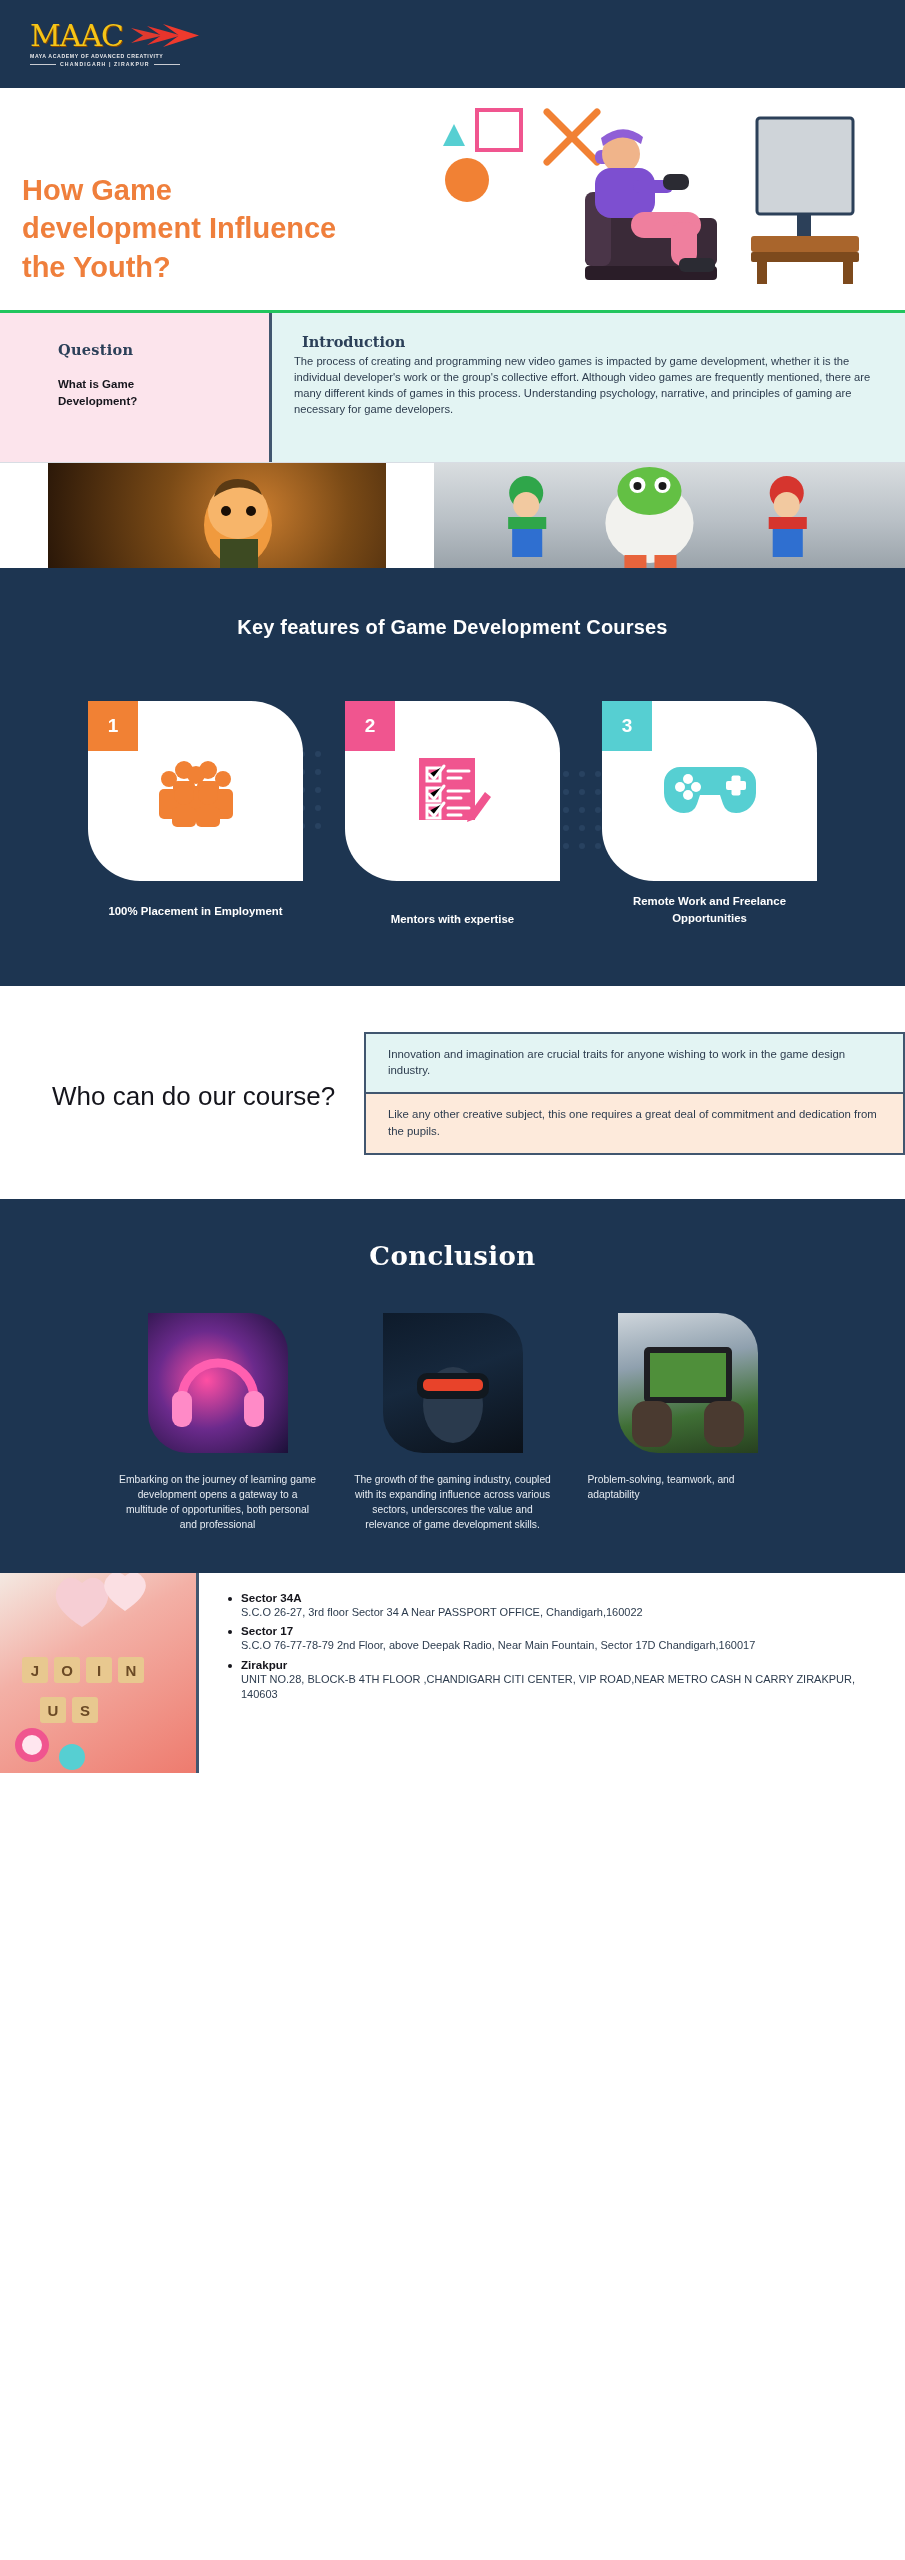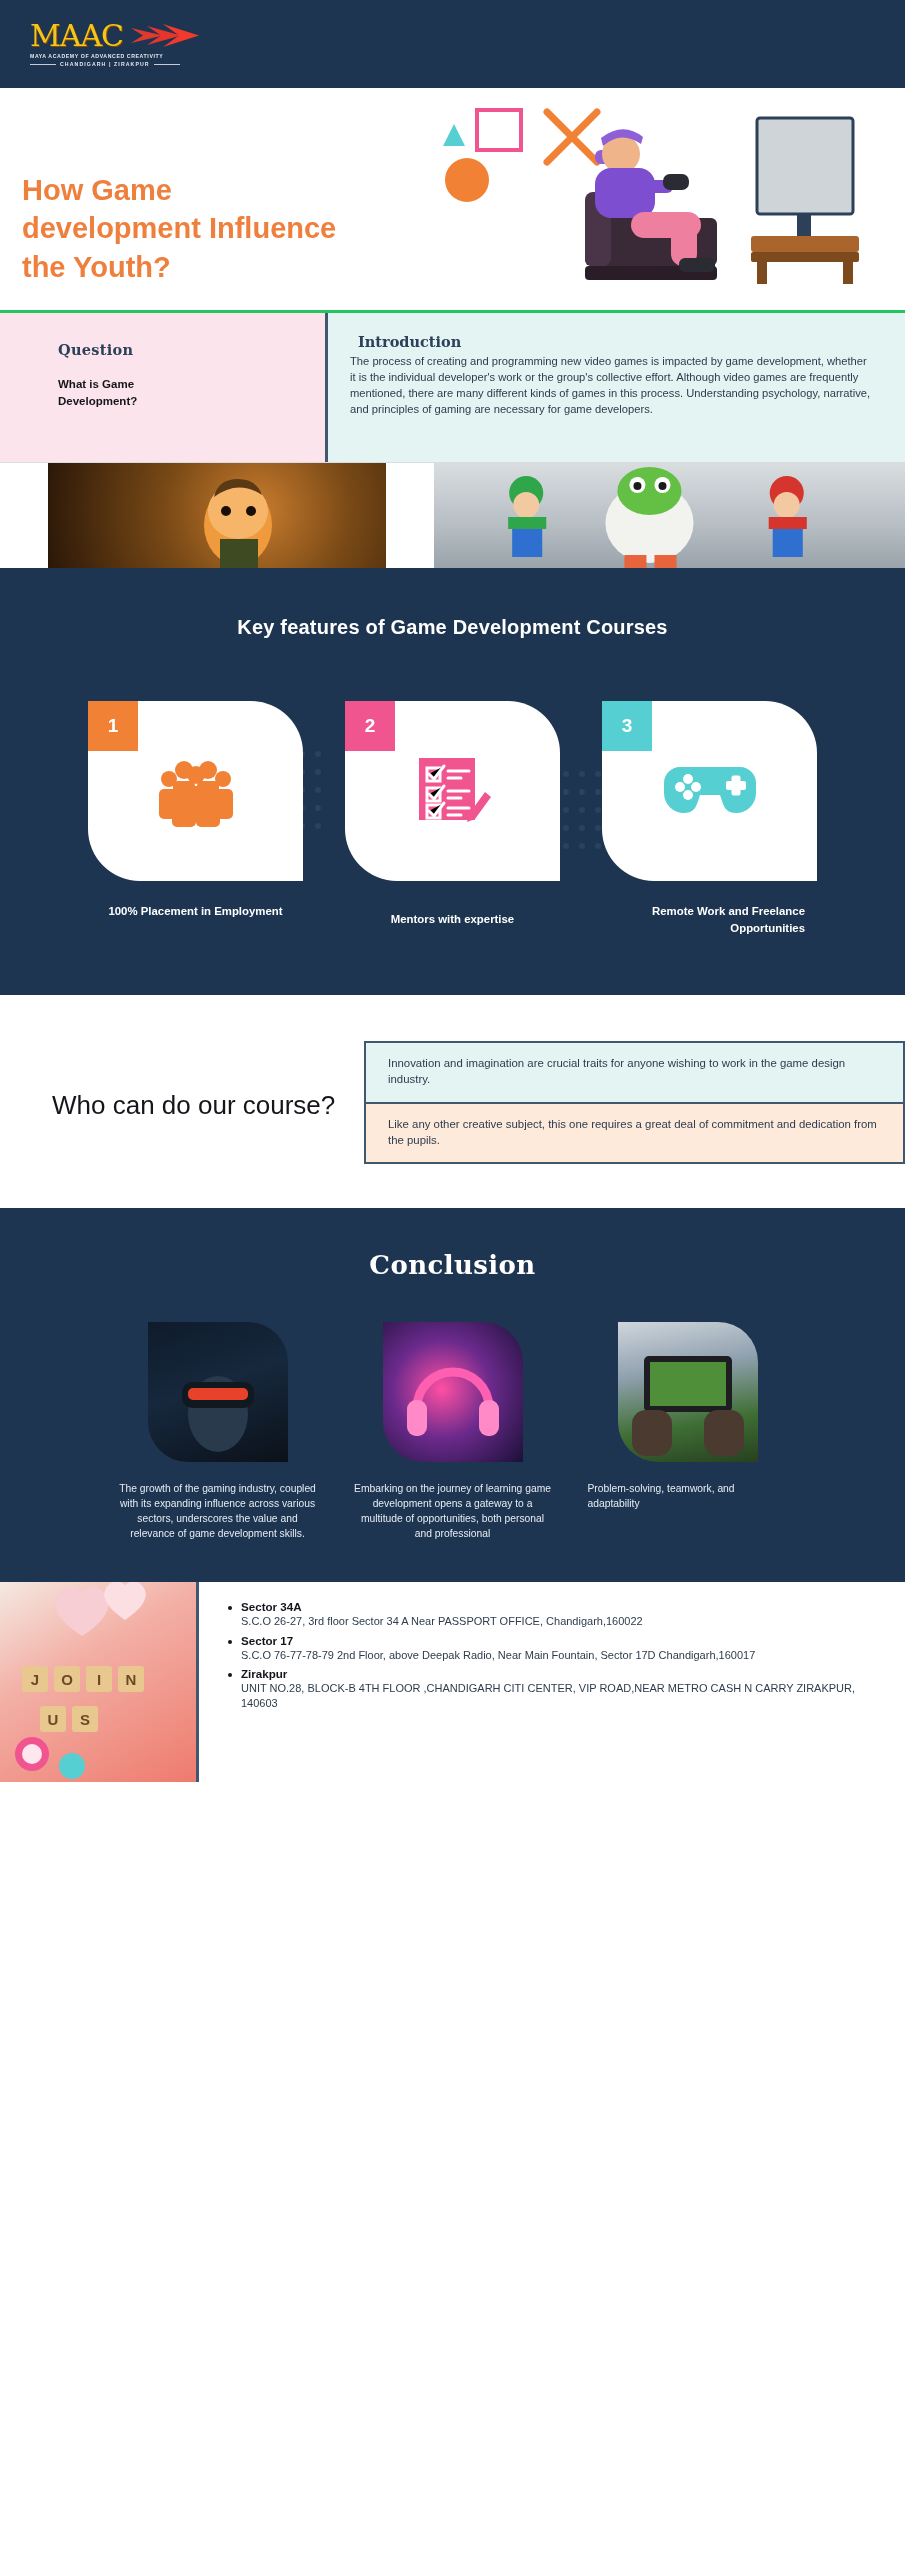--- a/index.html
+++ b/index.html
@@ -49,7 +49,7 @@
   
   .qi{ display:flex; height:150px; border-bottom:1px solid #d8dde4; }
   .q-box{
-    width:328px; background:#fce4ec; padding:28px 0 0 58px;
+    width:272px; background:#fce4ec; padding:28px 0 0 58px;
     border-right:3px solid #41566f;
   }
   .q-head{ font-family:"DejaVu Serif", serif; font-size:14.5px; font-weight:bold; letter-spacing:.3px; color:#2c4059; }

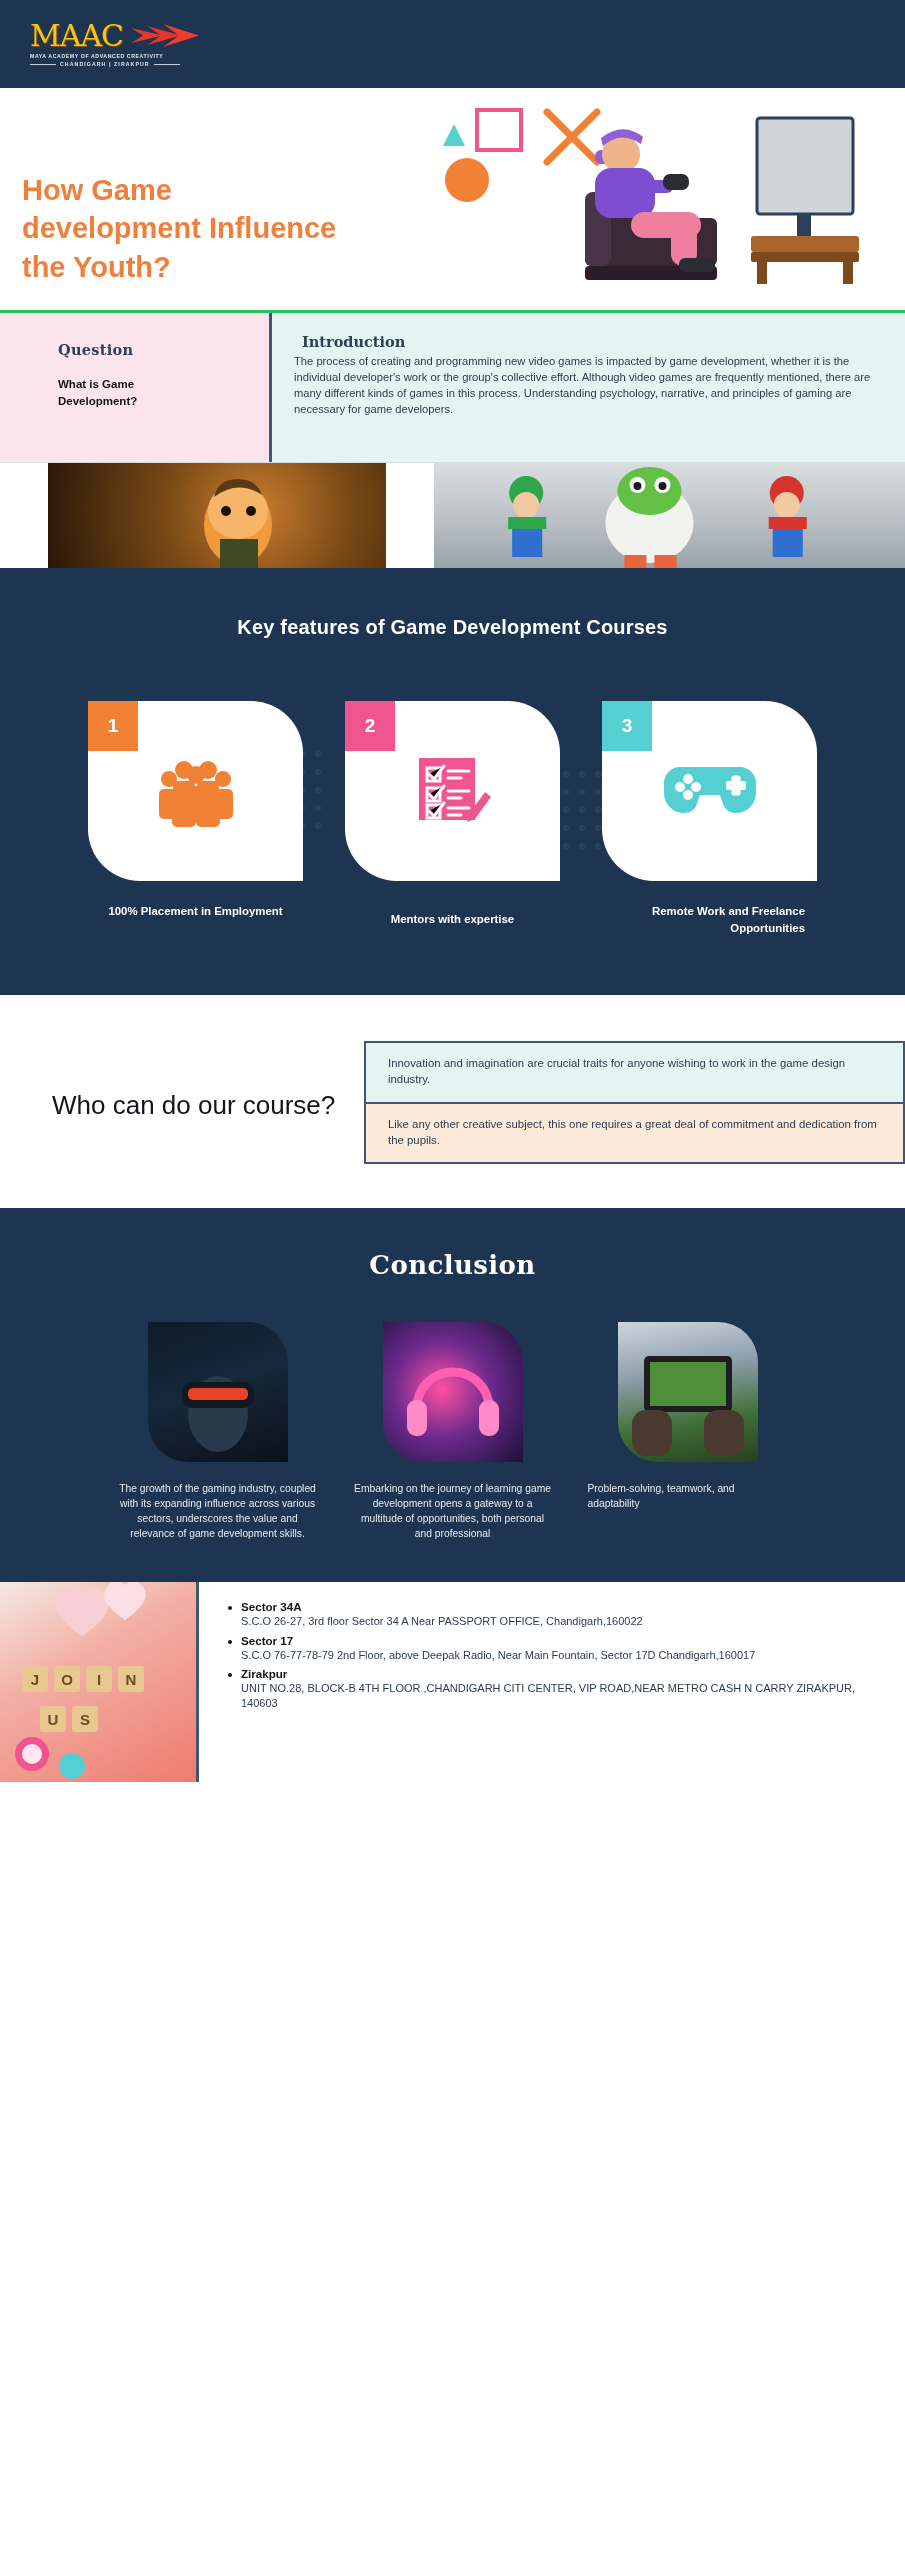--- a/index.html
+++ b/index.html
@@ -88,7 +88,7 @@
     font-size:11.4px; font-weight:bold; line-height:1.5; padding:0 12px;
   }
   .col2 .card-label{ margin-top:30px; }
-  .col3 .card-label{ margin-top:22px;text-align:right; }
+  .col3 .card-label{ margin-top:12px; }
   .dots{ position:absolute; z-index:1; opacity:.85; }
 
   

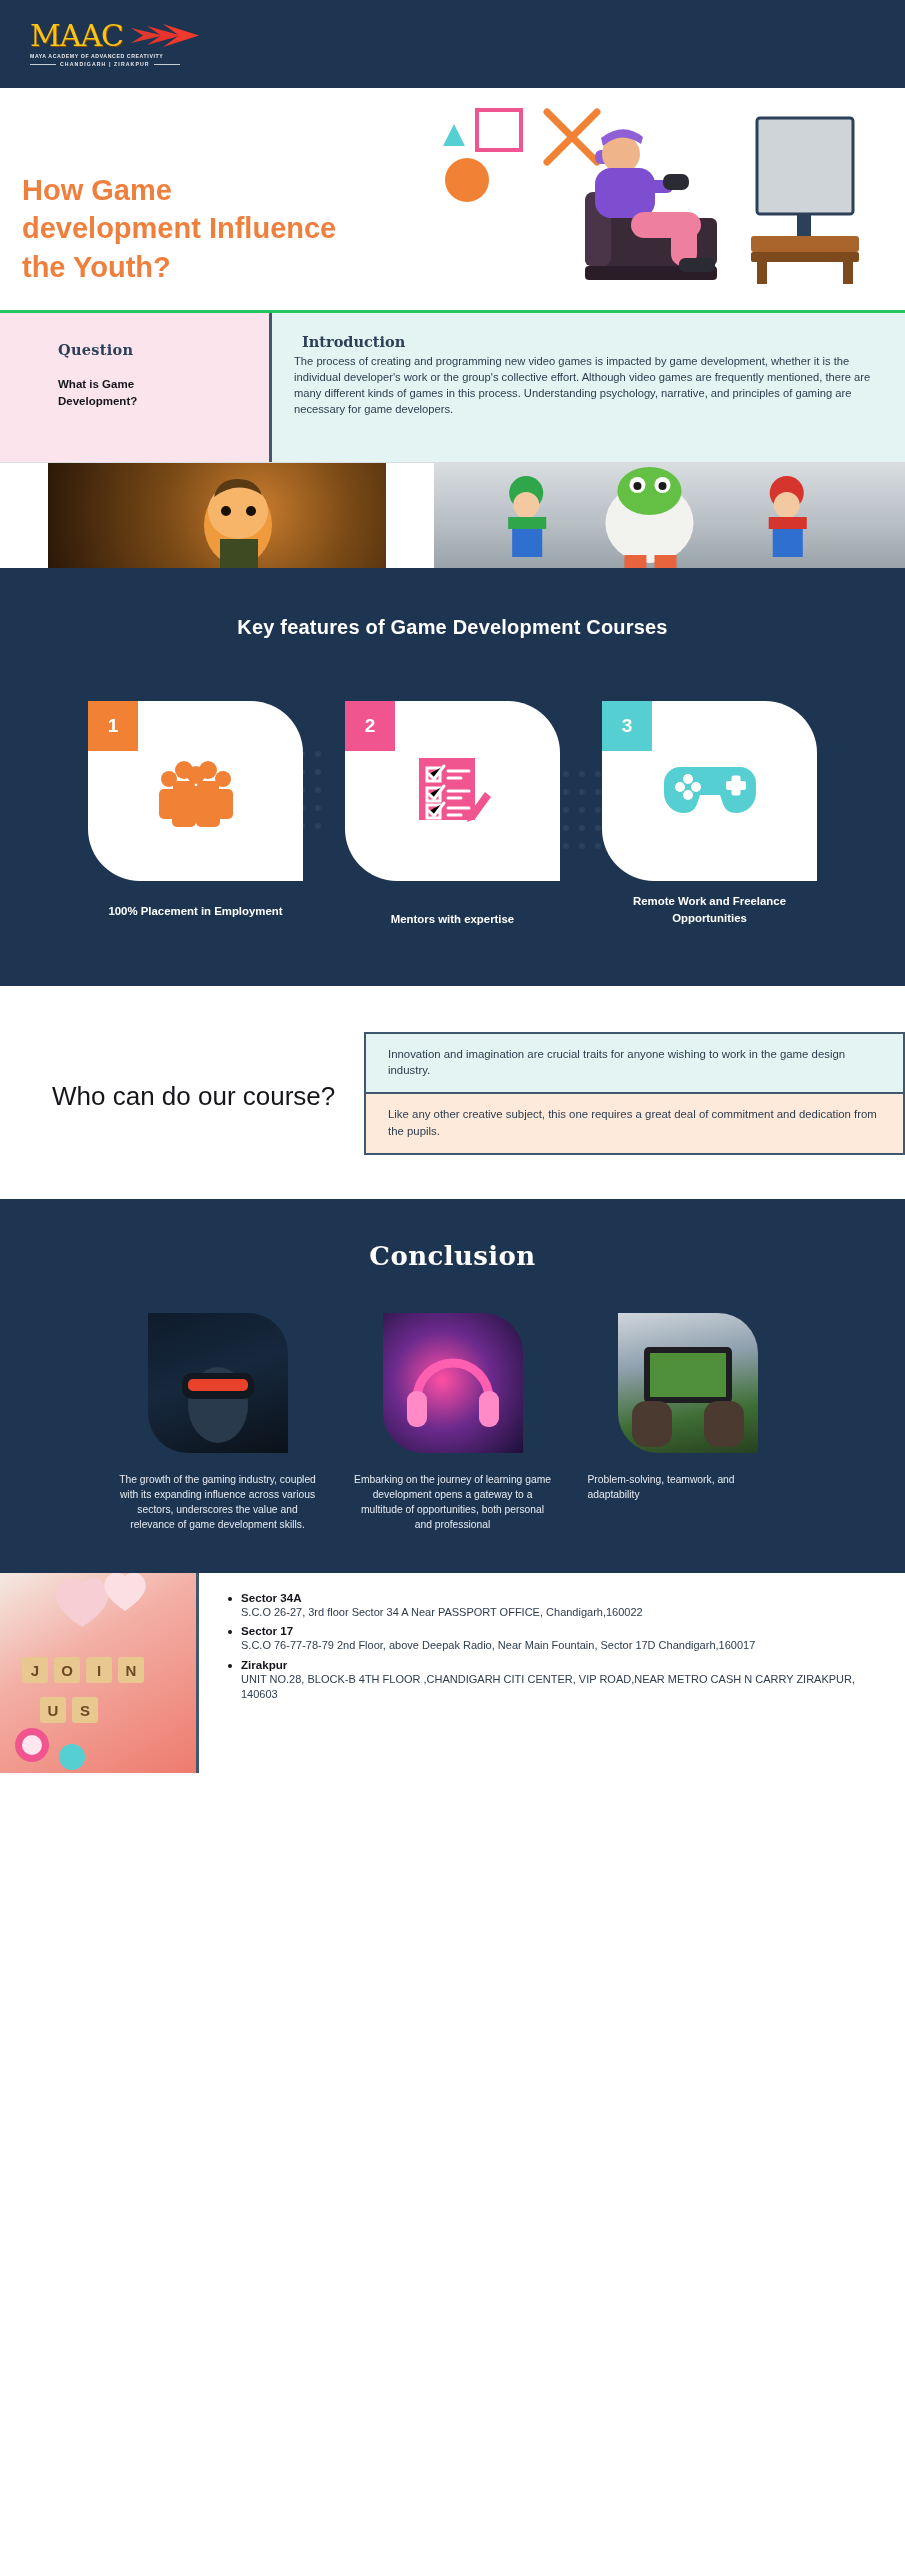--- a/index.html
+++ b/index.html
@@ -393,6 +393,17 @@
   <div class="c-row">
 
     <div class="c-col">
+      <div class="c-img ci1">
+        <svg width="100%" height="100%" viewBox="0 0 140 140">
+          <path d="M34 86 a36 36 0 0 1 72 0" fill="none" stroke="#ff5fb0" stroke-width="9"></path>
+          <rect x="24" y="78" width="20" height="36" rx="9" fill="#ff8ac7"></rect>
+          <rect x="96" y="78" width="20" height="36" rx="9" fill="#ff8ac7"></rect>
+        </svg>
+      </div>
+      <div class="c-cap">Embarking on the journey of learning game development opens a gateway to a multitude of opportunities, both personal and professional</div>
+    </div>
+
+    <div class="c-col">
       <div class="c-img ci2">
         <svg width="100%" height="100%" viewBox="0 0 140 140">
           <ellipse cx="70" cy="92" rx="30" ry="38" fill="#2a3a4d"></ellipse>
@@ -401,17 +412,6 @@
         </svg>
       </div>
       <div class="c-cap">The growth of the gaming industry, coupled with its expanding influence across various sectors, underscores the value and relevance of game development skills.</div>
-    </div>
-
-    <div class="c-col">
-      <div class="c-img ci1">
-        <svg width="100%" height="100%" viewBox="0 0 140 140">
-          <path d="M34 86 a36 36 0 0 1 72 0" fill="none" stroke="#ff5fb0" stroke-width="9"></path>
-          <rect x="24" y="78" width="20" height="36" rx="9" fill="#ff8ac7"></rect>
-          <rect x="96" y="78" width="20" height="36" rx="9" fill="#ff8ac7"></rect>
-        </svg>
-      </div>
-      <div class="c-cap">Embarking on the journey of learning game development opens a gateway to a multitude of opportunities, both personal and professional</div>
     </div>
 
     <div class="c-col">

